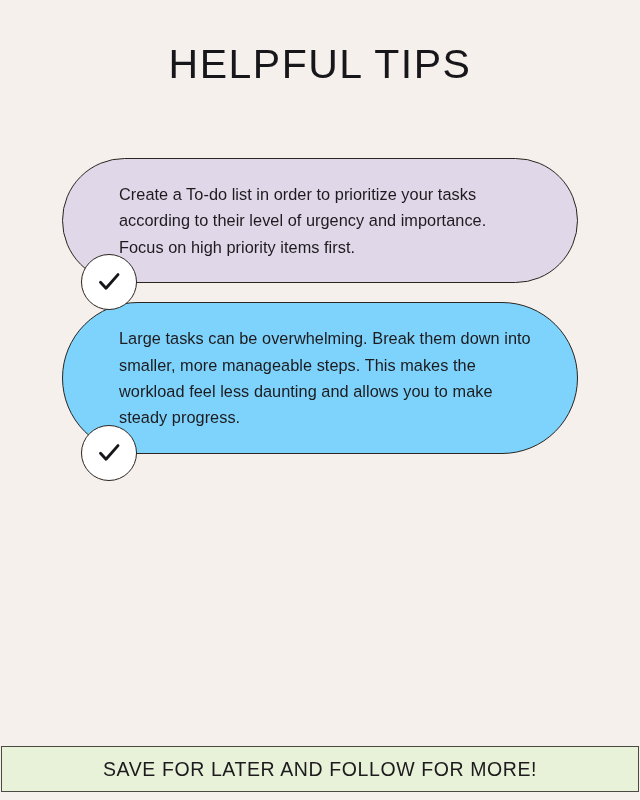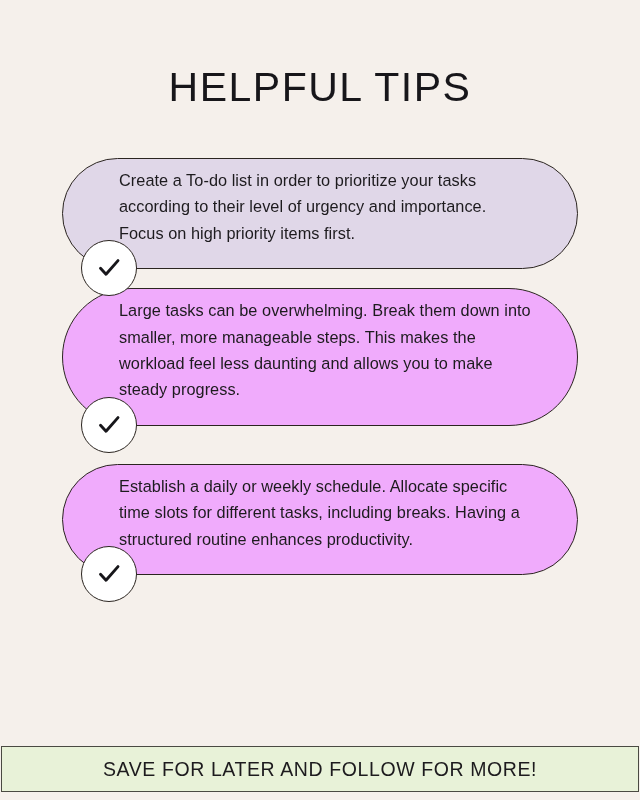--- a/index.html
+++ b/index.html
@@ -19,7 +19,7 @@
   
   .header {
     text-align: center;
-    padding-top: 67px;
+    padding-top: 44px;
   }
   .title {
     font-size: 41px;

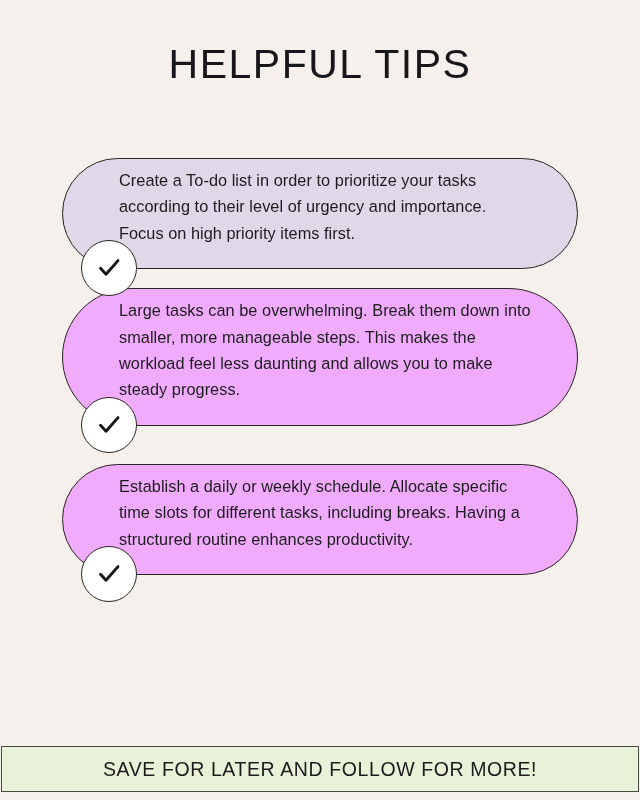--- a/index.html
+++ b/index.html
@@ -58,7 +58,7 @@
     box-sizing: border-box;
     border: 1.6px solid #2b2520;
     border-radius: 999px;
-    padding: 8px 42px 22px 56px;
+    padding: 22px 42px 22px 56px;
     position: relative;
   }
   .card.purple { background: #E0D7E8; }

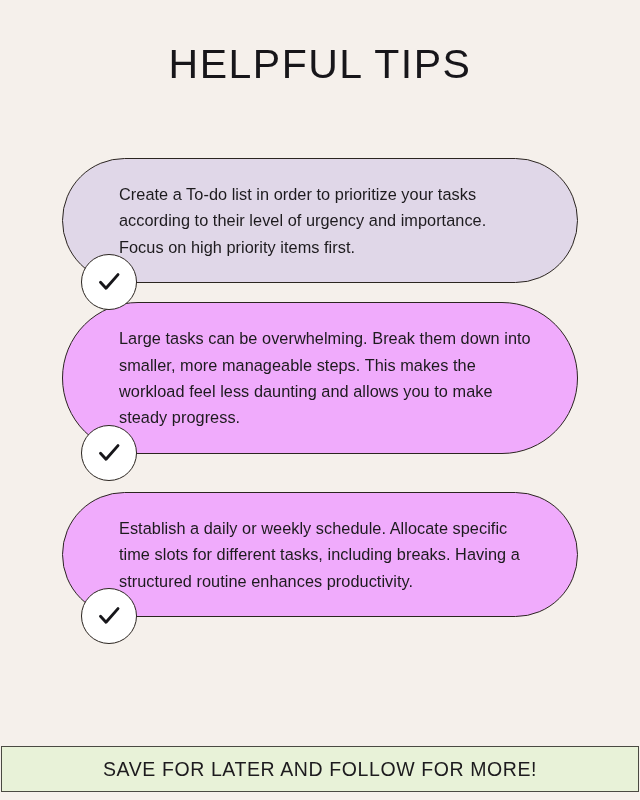--- a/index.html
+++ b/index.html
@@ -62,7 +62,7 @@
     position: relative;
   }
   .card.purple { background: #E0D7E8; }
-  .card.yellow { background: #f0abfc; }
+  .card.yellow { background: #7dd3fc; }
 
   .card-text {
     font-size: 16.3px;

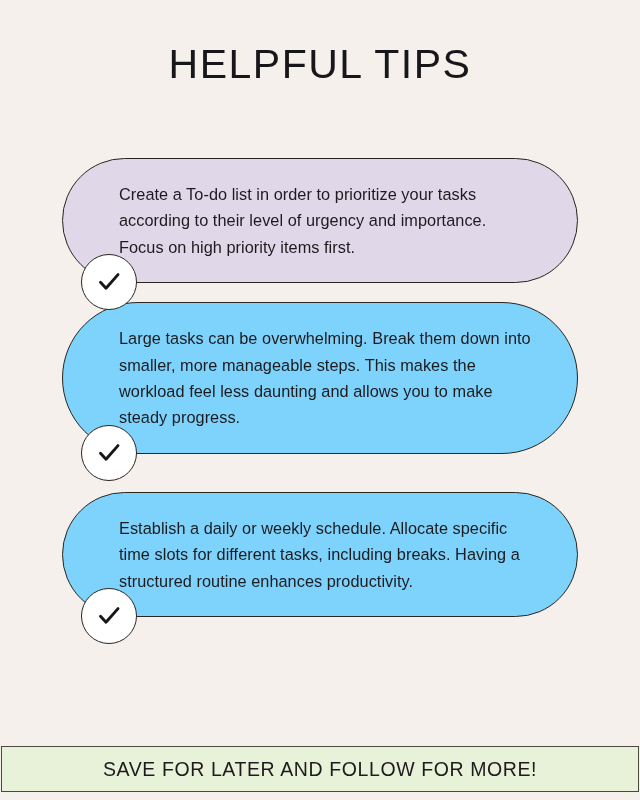--- a/index.html
+++ b/index.html
@@ -155,18 +155,6 @@
 
   <div class="gap"></div>
 
-  <div class="card-wrap">
-    <div class="card yellow">
-      <p class="card-text">Establish a daily or weekly schedule. Allocate specific time slots for different tasks, including breaks. Having a structured routine enhances productivity.</p>
-    </div>
-    <div class="badge">
-      <span>
-        <svg width="28" height="28" viewBox="0 0 28 28" aria-hidden="true">
-          <path d="M5.5 14.3 L11 20.2 L23 6.6" fill="none" stroke="#17161a" stroke-width="2.9" stroke-linecap="round" stroke-linejoin="round"></path>
-        </svg>
-      </span>
-    </div>
-  </div>
 
 </div>
 

